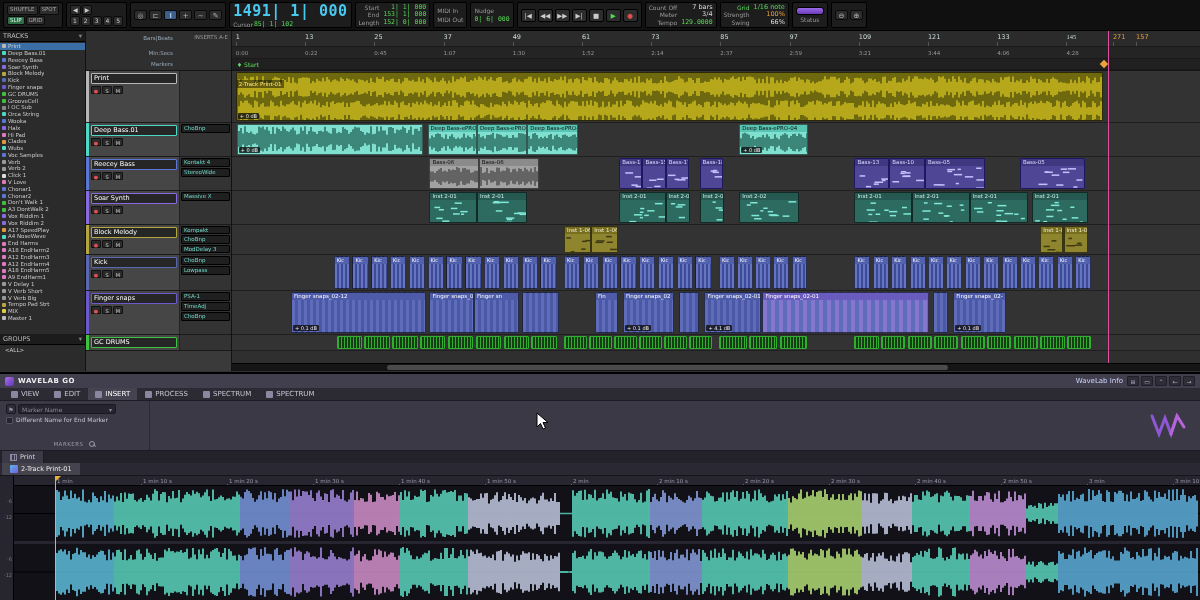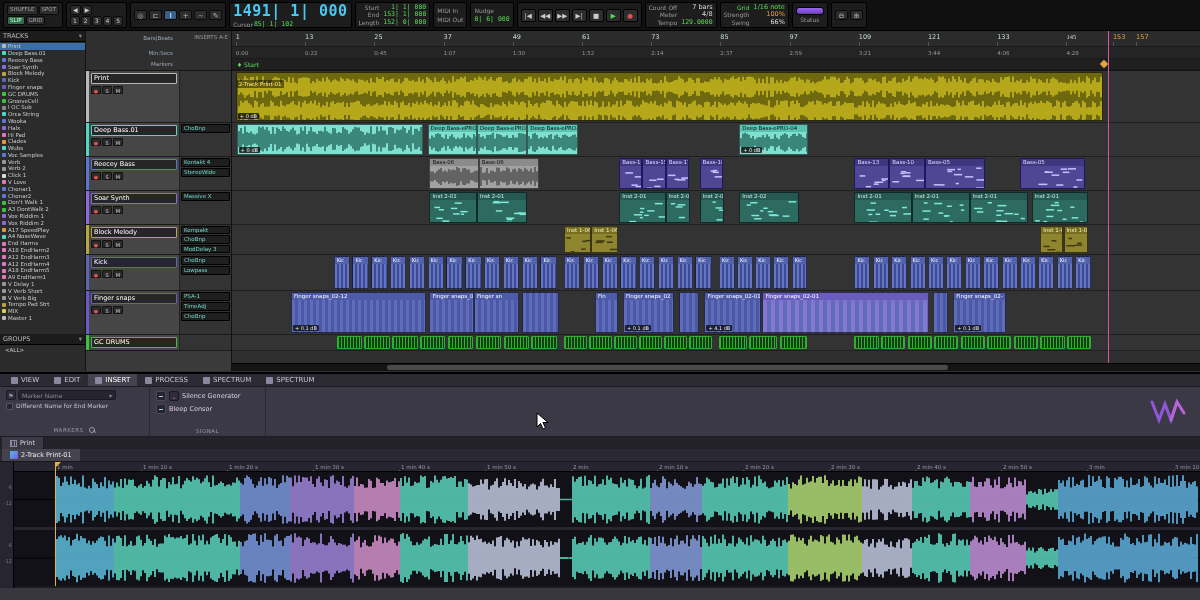--- a/index.html
+++ b/index.html
@@ -220,7 +220,7 @@
           <span class="sel-lab">Count Off</span>
           <span class="sel-val" style="color:#ddd">7 bars</span>
           <span class="sel-lab">Meter</span>
-          <span class="sel-val" style="color:#ddd">4/8</span>
+          <span class="sel-val" style="color:#ddd">3/4</span>
           <span class="sel-lab">Tempo</span>
           <span class="sel-val mono">129.0000</span>
         </div>

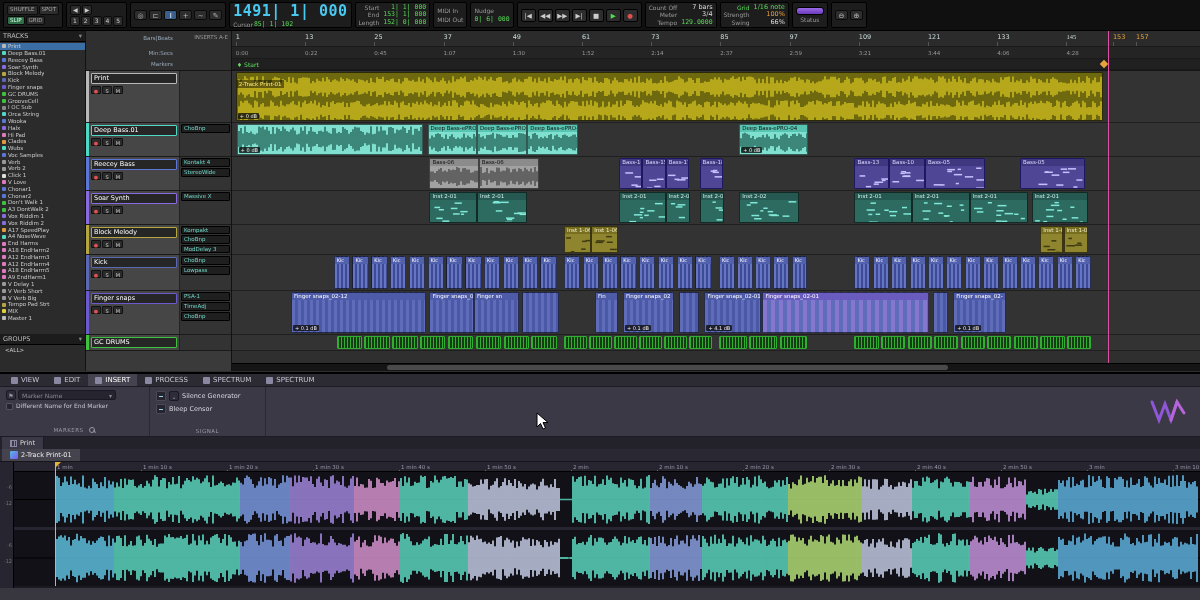--- a/index.html
+++ b/index.html
@@ -569,7 +569,7 @@
               <span class="tick" style="left: 71.9%;">121</span>
               <span class="tick" style="left: 79.05%;">133</span>
               <span class="tick" style="left: 86.2%; font-family: Liberation Serif, serif;">145</span>
-              <span class="tick org" style="color: rgb(232, 163, 61); left: 91%;">153</span>
+              <span class="tick org" style="color: rgb(232, 163, 61); left: 91%;">271</span>
               <span class="tick org" style="color: rgb(232, 163, 61); left: 93.4%;">157</span>
             </div>
           <div class="ruler-row" id="ruler-min">

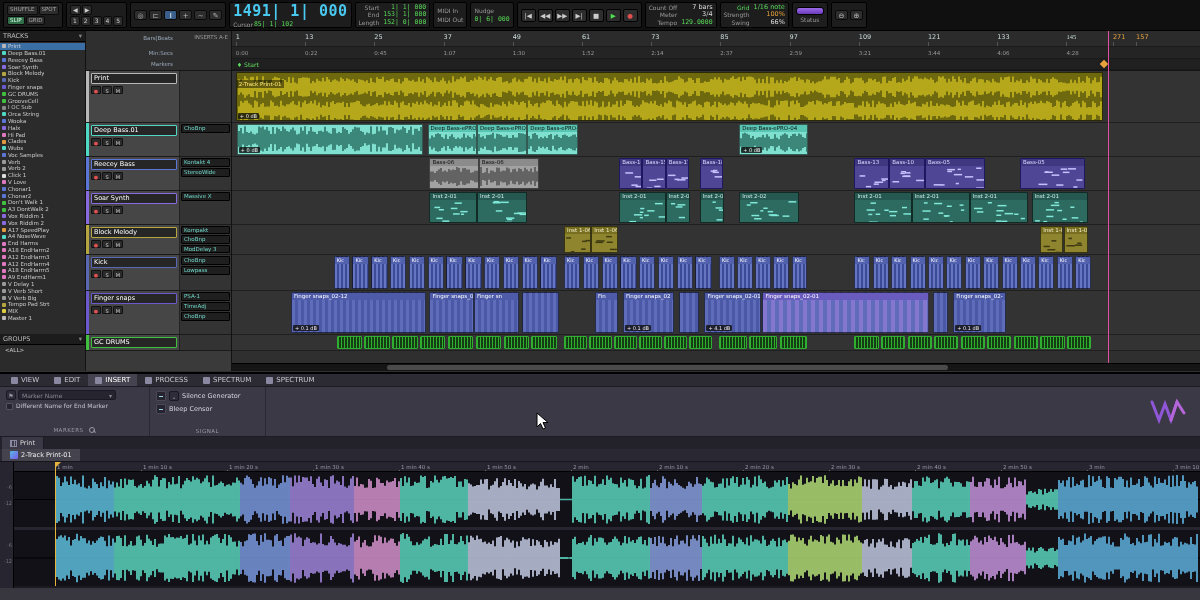--- a/index.html
+++ b/index.html
@@ -1170,6 +1170,19 @@
   </div>
 
   <div id="wl">
+    <div id="wl-title">
+      <span class="wl-logo"></span>
+      <span class="t">WAVELAB GO</span>
+      <span class="sp"></span>
+      <span class="wl-info">WaveLab Info</span>
+      <span id="wl-title-icons" style="display:flex;gap:2px">
+          <span class="wl-ico">⊞</span>
+          <span class="wl-ico">▭</span>
+          <span class="wl-ico">⌃</span>
+          <span class="wl-ico">←</span>
+          <span class="wl-ico">→</span>
+        </span>
+    </div>
     <div id="wl-tabs">
         <div class="wl-tab">
           <span class="ic"></span>

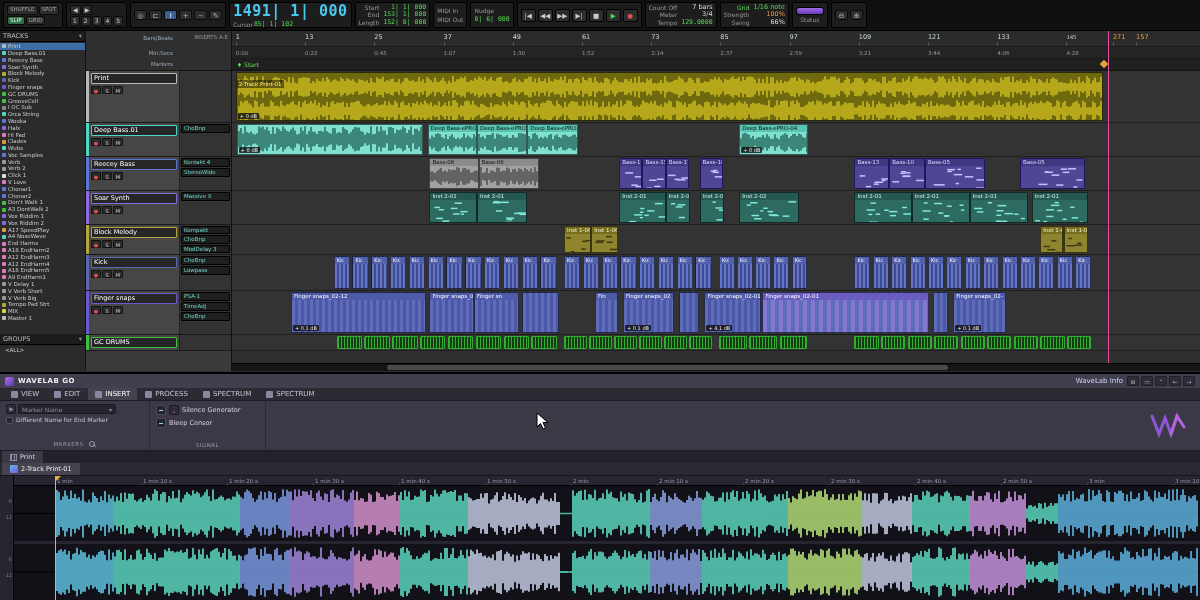--- a/index.html
+++ b/index.html
@@ -1227,20 +1227,6 @@
           <span class="i-mag"></span>
         </div>
       </div>
-      <div class="rb-group" style="width:116px">
-        <div class="rb-btn">
-          <span class="rb-ic"></span>
-          <span class="mini">⌄</span>
-          <span class="rb-lab">Silence Generator</span>
-        </div>
-        <div class="rb-btn">
-          <span class="rb-ic"></span>
-          <span class="rb-lab">Bleep Censor</span>
-        </div>
-        <div class="rb-footer">
-          <span>SIGNAL</span>
-        </div>
-      </div>
       <svg id="wl-biglogo" width="36" height="28" viewBox="0 0 36 28">
         <path d="M2 5 L9 23 L15 7 L21 23 L27 5" stroke="#9a5ae8" stroke-width="3" fill="none" stroke-linecap="round"></path>
         <path d="M21 23 L27 5 L34 16" stroke="#c26ae8" stroke-width="3" fill="none" stroke-linecap="round"></path>

